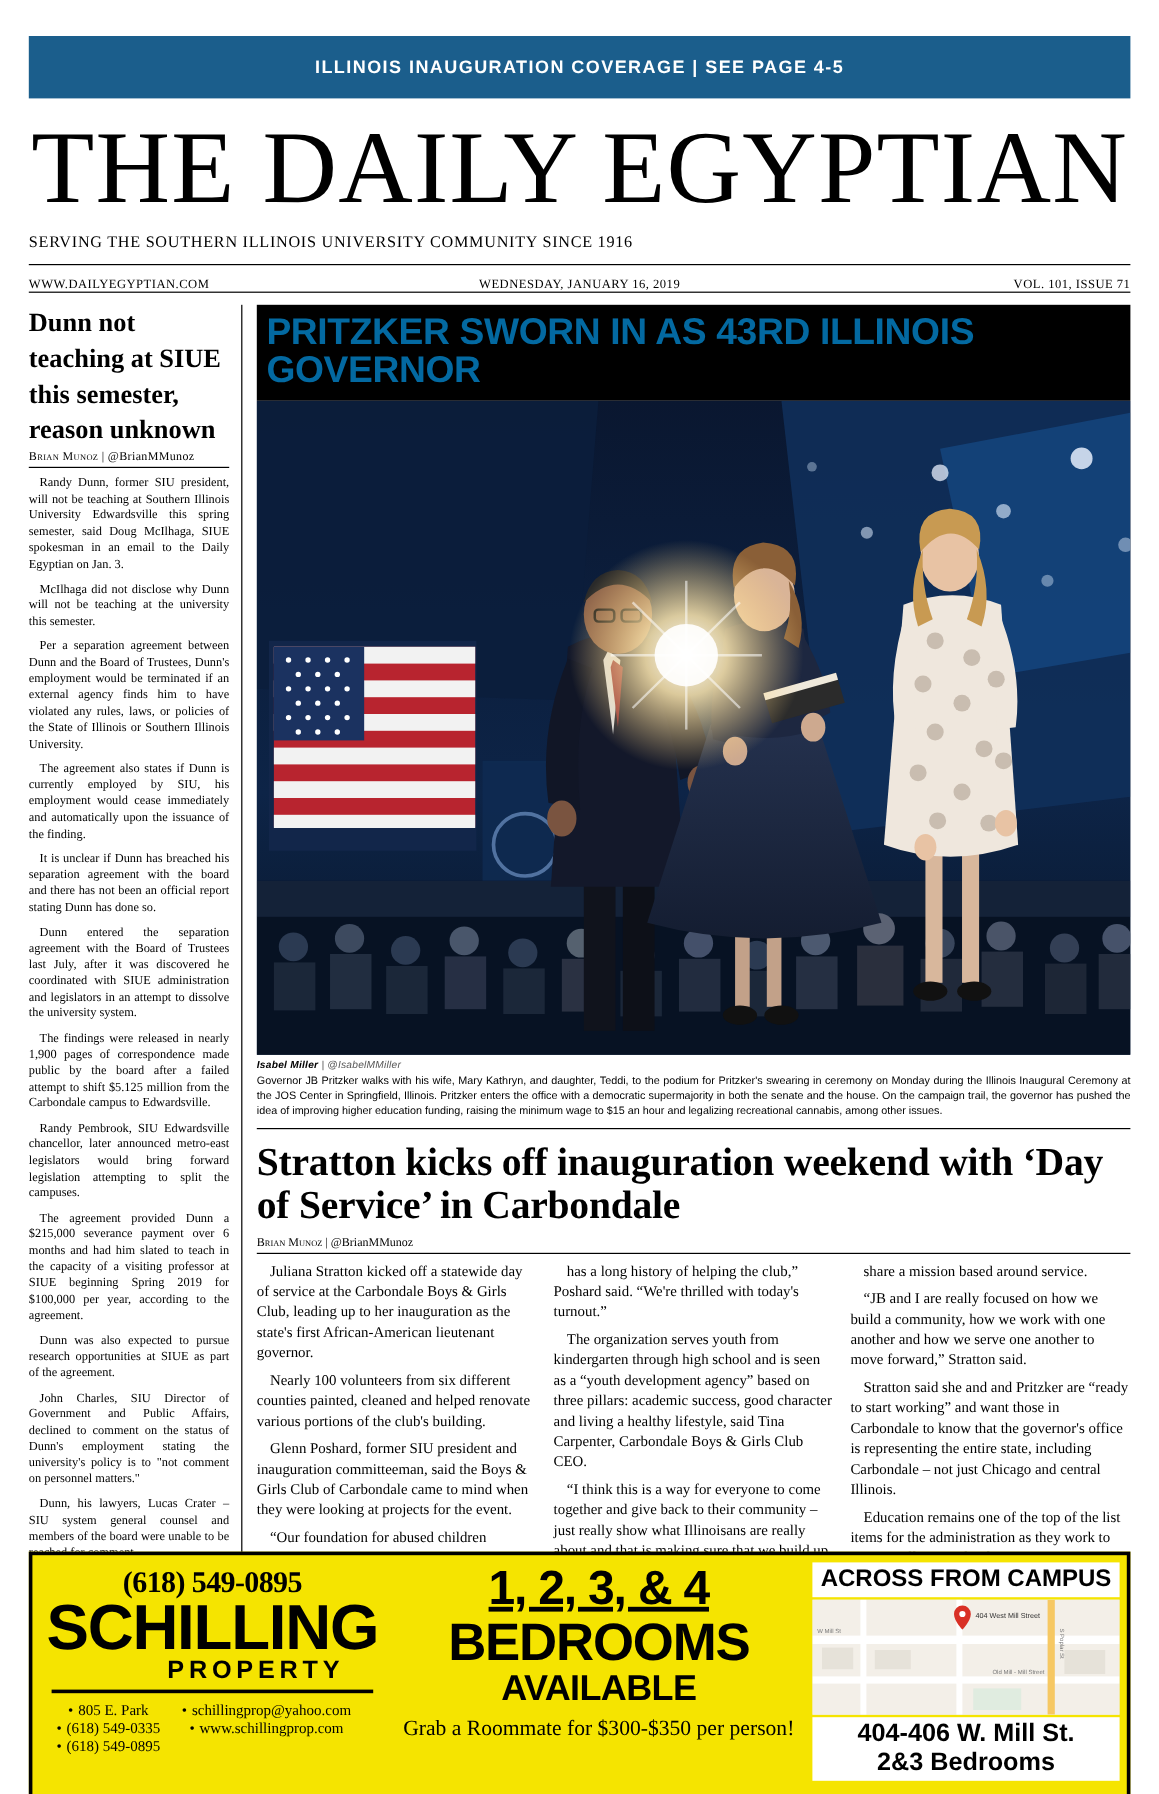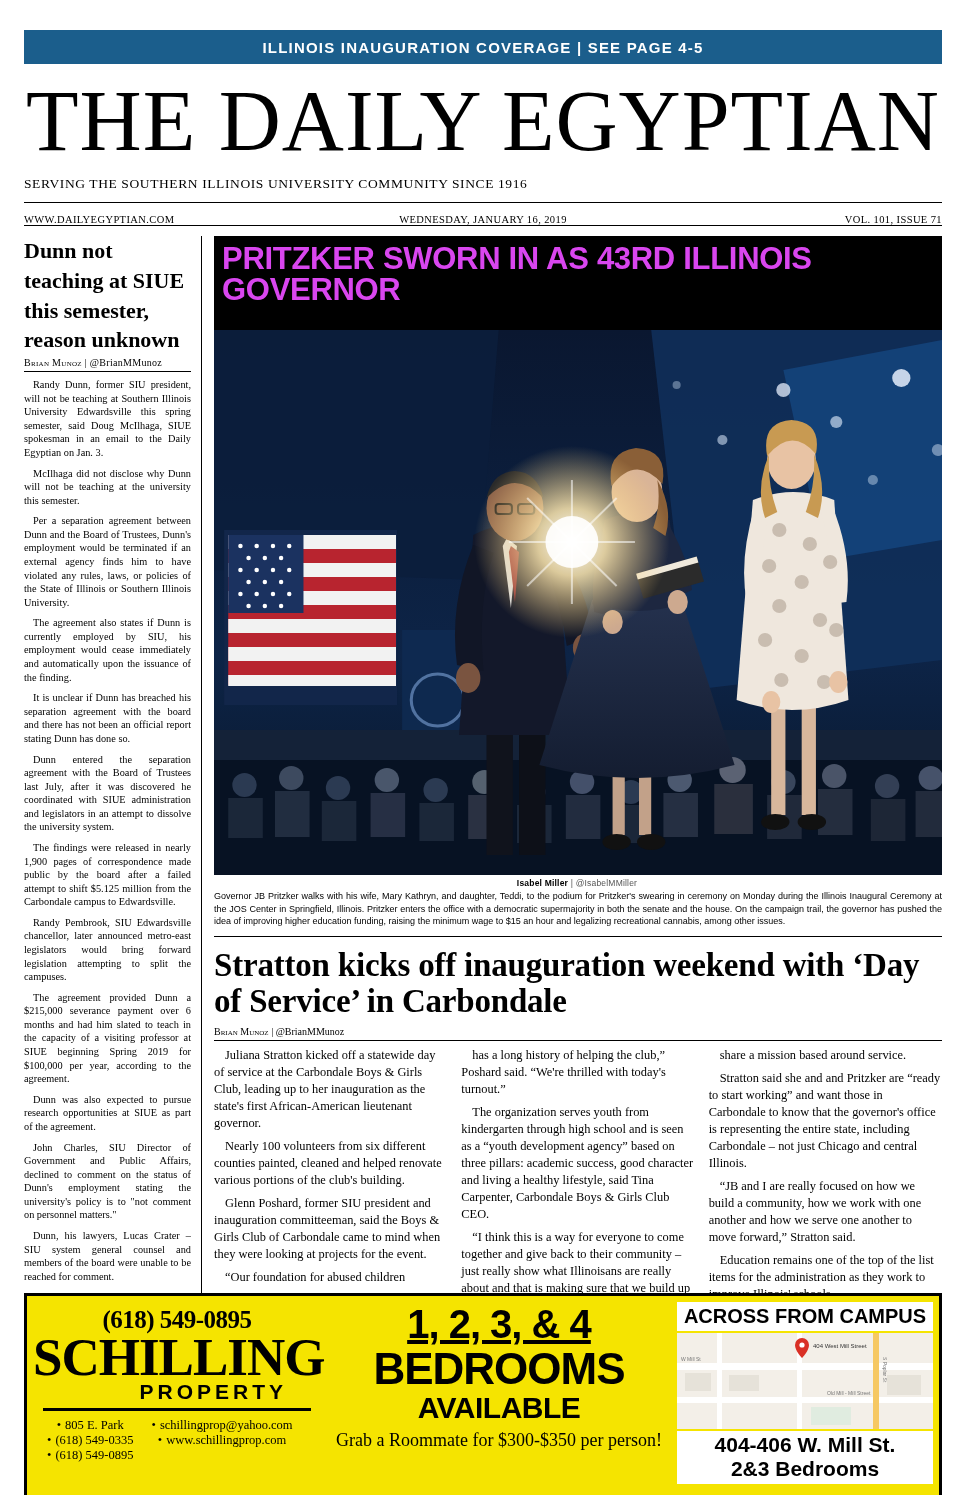--- a/index.html
+++ b/index.html
@@ -25,7 +25,7 @@
   
   .topbar {
     margin: 30px 0 0 0;
-    height: 34px;
+    height: 52px;
     background: #1b5e8c;
     color: #fff;
     display: flex;

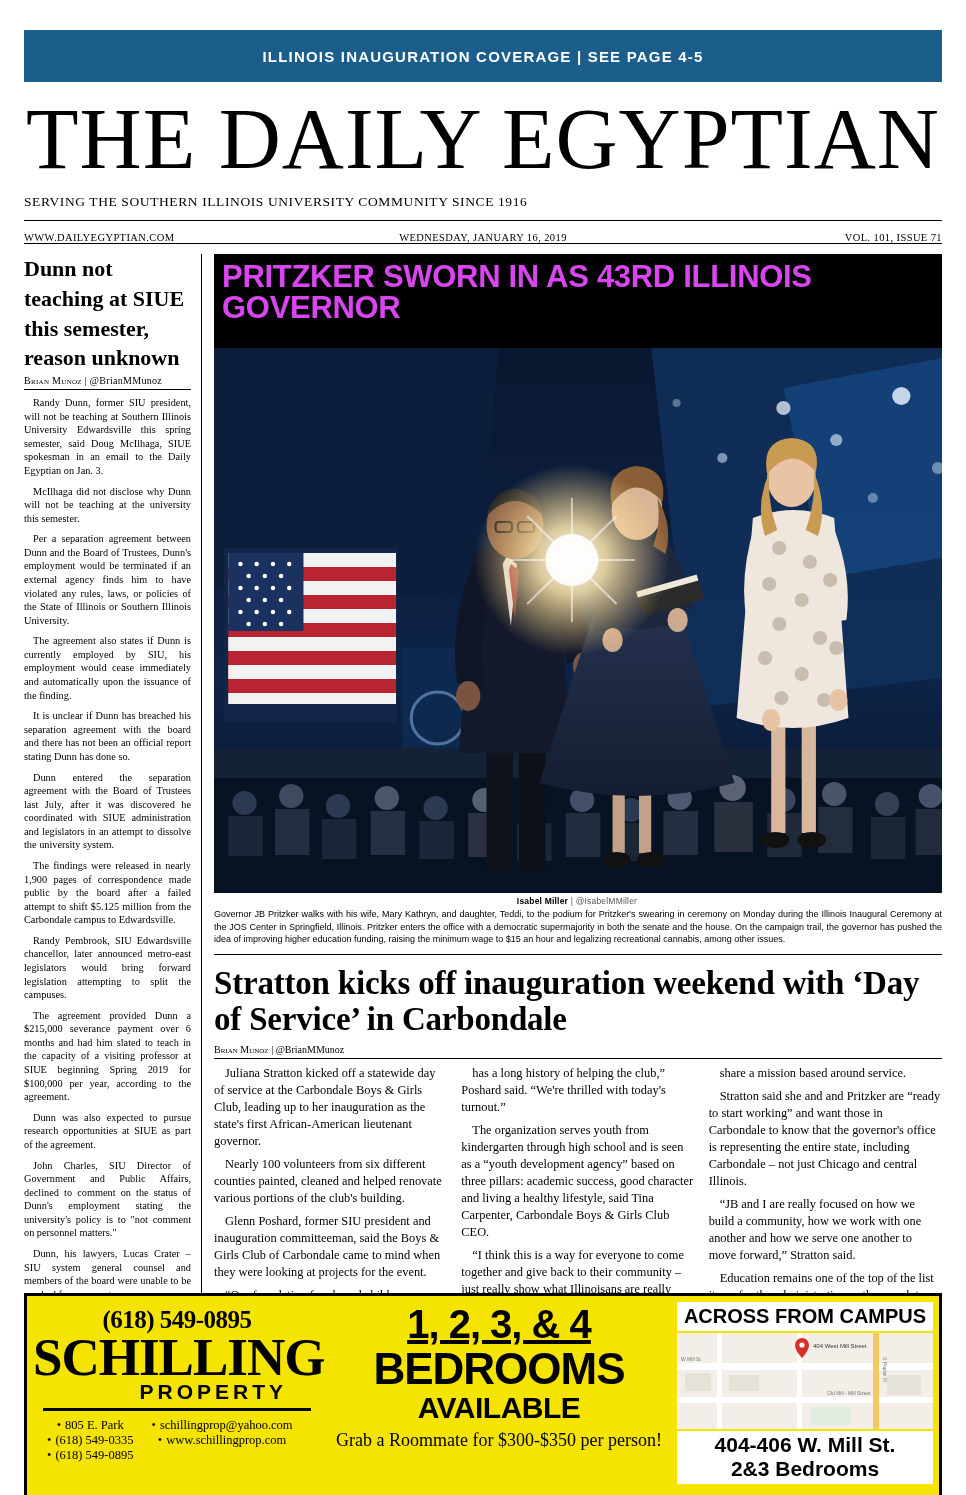--- a/index.html
+++ b/index.html
@@ -117,12 +117,12 @@
   
   .lead-hed {
     background: #000;
-    color: #d946ef;
+    color: #0369a1;
     font-family: "Liberation Sans", sans-serif;
     font-weight: bold;
     font-size: 31px;
     letter-spacing: -0.3px;
-    padding: 7px 8px 25px 8px;
+    padding: 7px 8px 11px 8px;
     line-height: 1;
   }
 

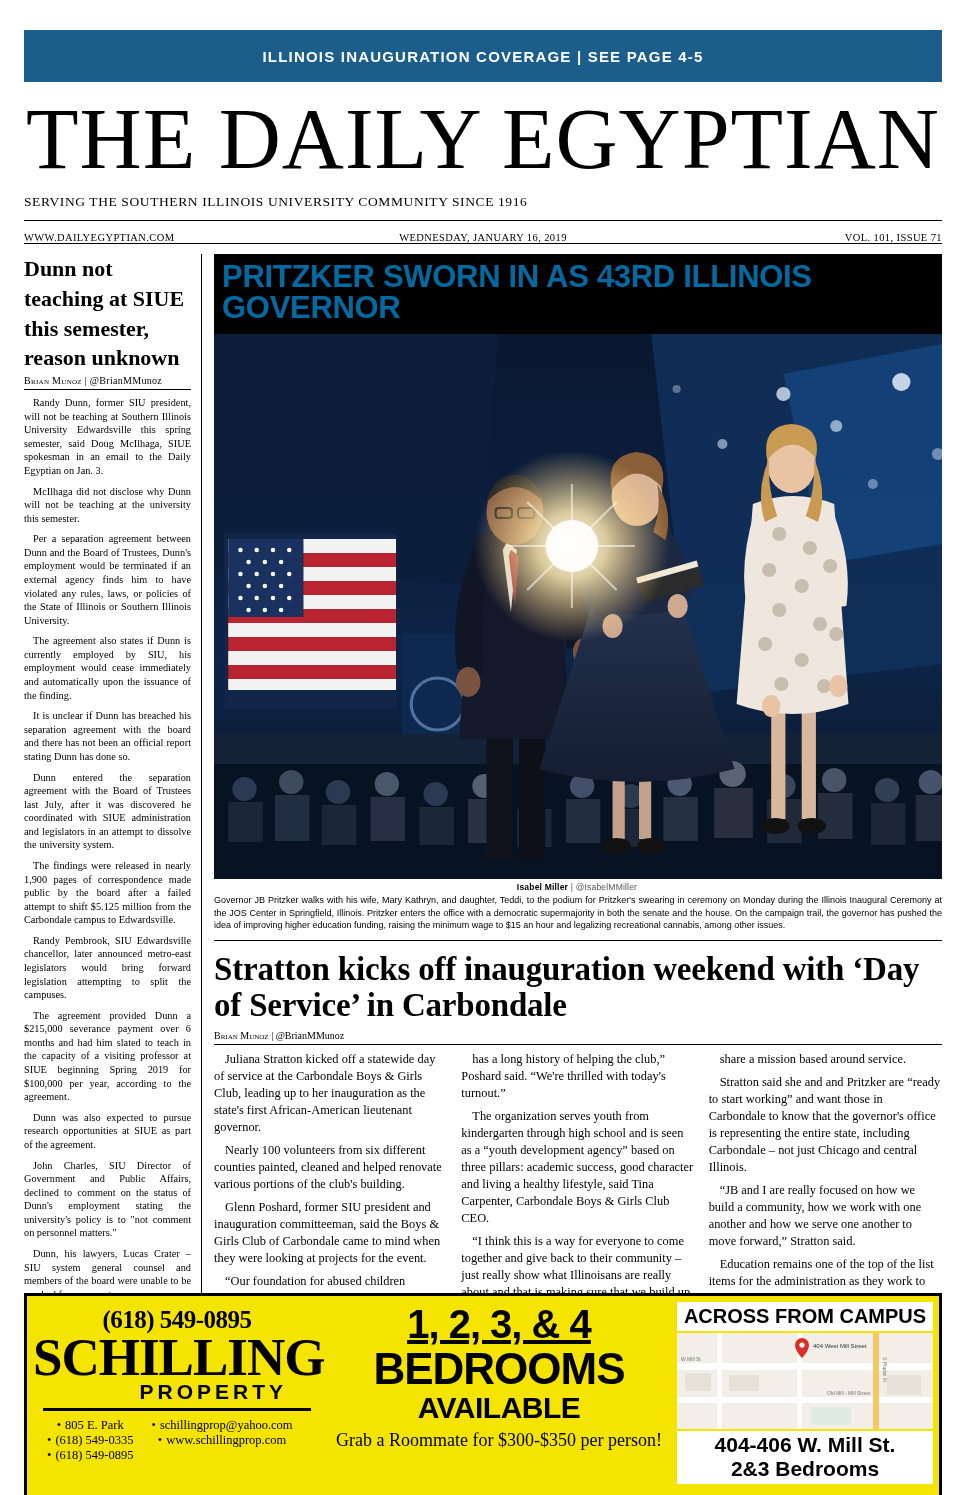--- a/index.html
+++ b/index.html
@@ -137,12 +137,13 @@
   .photo svg { display: block; width: 100%; height: 100%; }
 
   .credit {
-    text-align: center;
+    text-align: left;
     font-family: "Liberation Sans", sans-serif;
     font-size: 8.5px;
     font-weight: bold;
     padding: 3px 2px 2px 0;
     letter-spacing: 0.2px;
+    font-style: italic;
   }
   .credit .handle { color: #555; font-weight: normal; }
   .cutline {

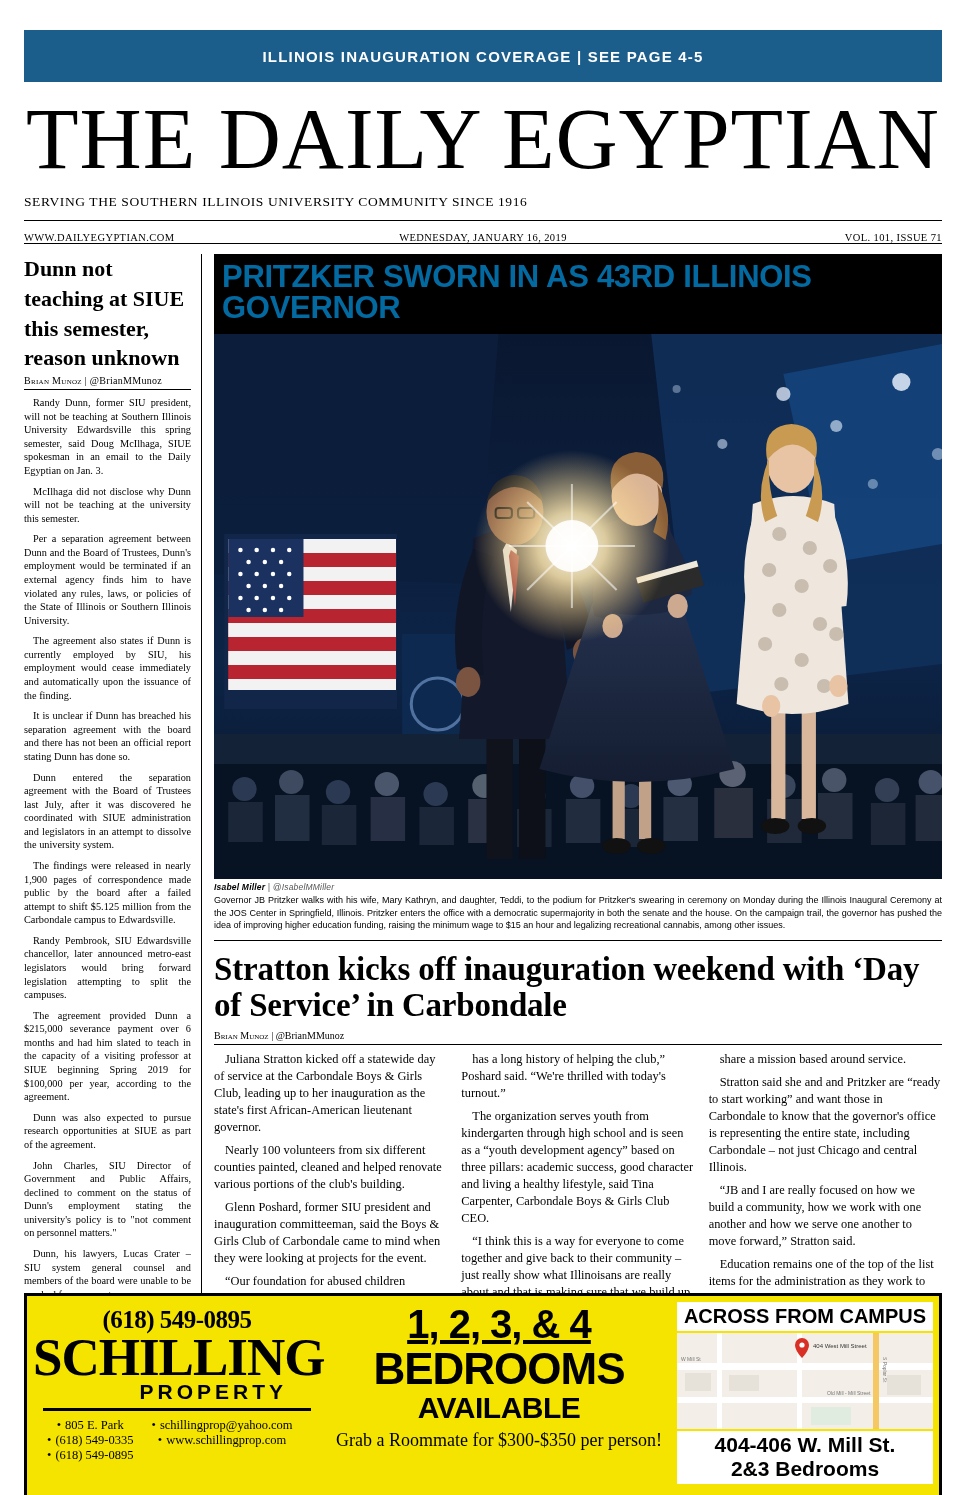--- a/index.html
+++ b/index.html
@@ -590,8 +590,8 @@
         </div>
         <div class="col">
           <p>share a mission based around service.</p>
+          <p>“JB and I are really focused on how we build a community, how we work with one another and how we serve one another to move forward,” Stratton said.</p>
           <p>Stratton said she and and Pritzker are “ready to start working” and want those in Carbondale to know that the governor's office is representing the entire state, including Carbondale – not just Chicago and central Illinois.</p>
-          <p>“JB and I are really focused on how we build a community, how we work with one another and how we serve one another to move forward,” Stratton said.</p>
           <p>Education remains one of the top of the list items for the administration as they work to improve Illinois' schools.</p>
           <div class="jump">
             <span>Please see STRATTON</span>

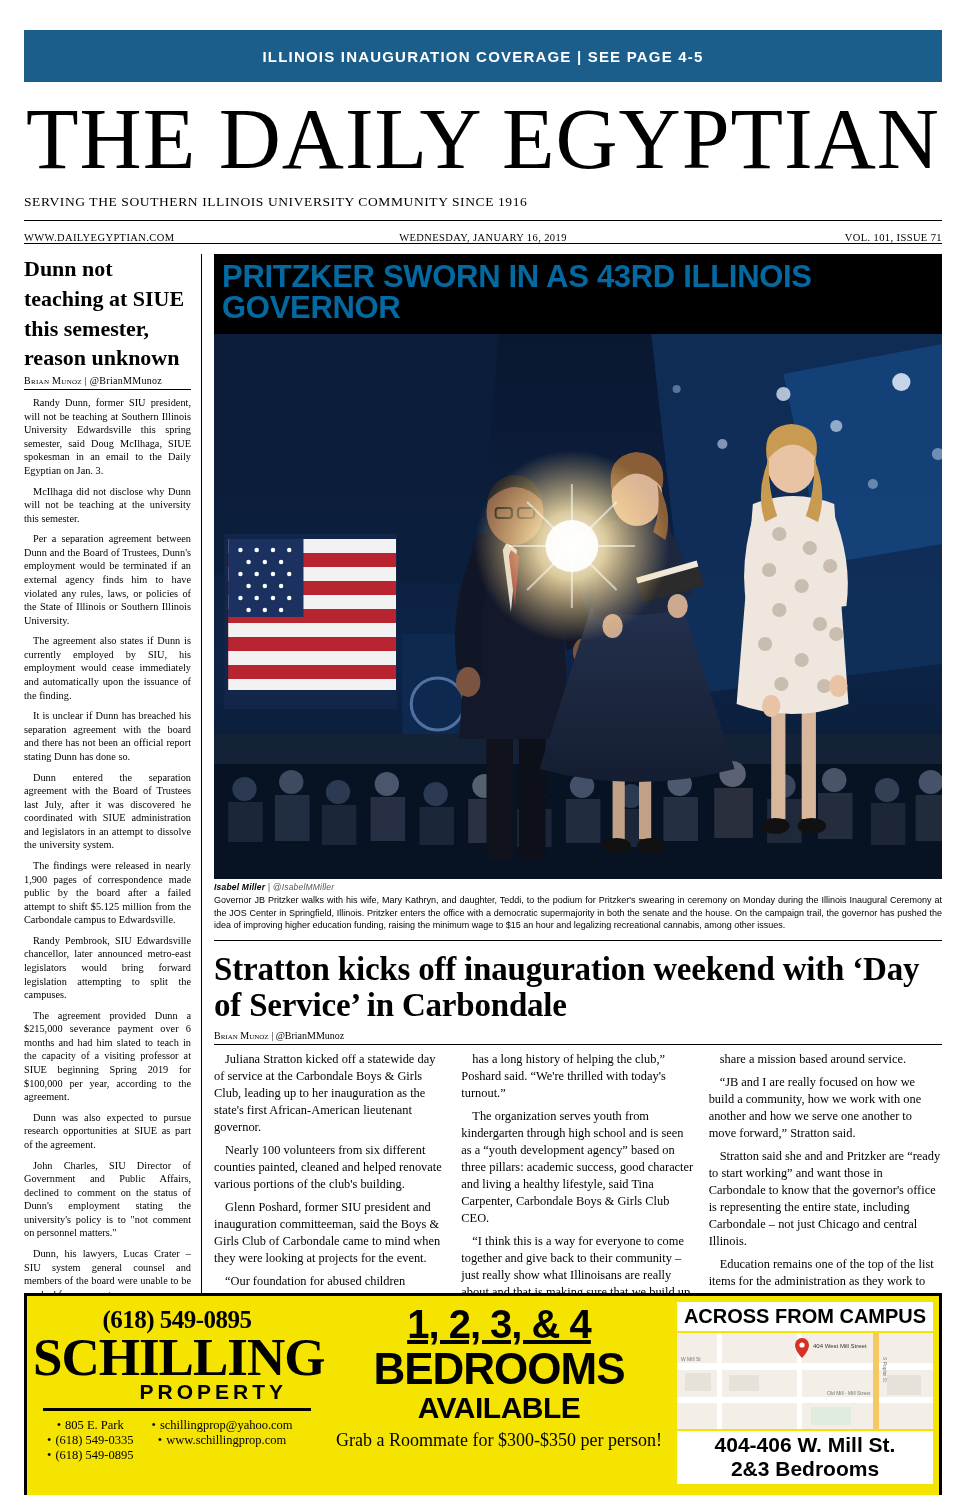--- a/index.html
+++ b/index.html
@@ -223,7 +223,7 @@
     letter-spacing: -0.5px;
   }
   .ad-name {
-    font-family: Liberation Serif, serif;
+    font-family: Liberation Sans, sans-serif;
     font-weight: bold;
     font-size: 53px;
     line-height: 0.95;

